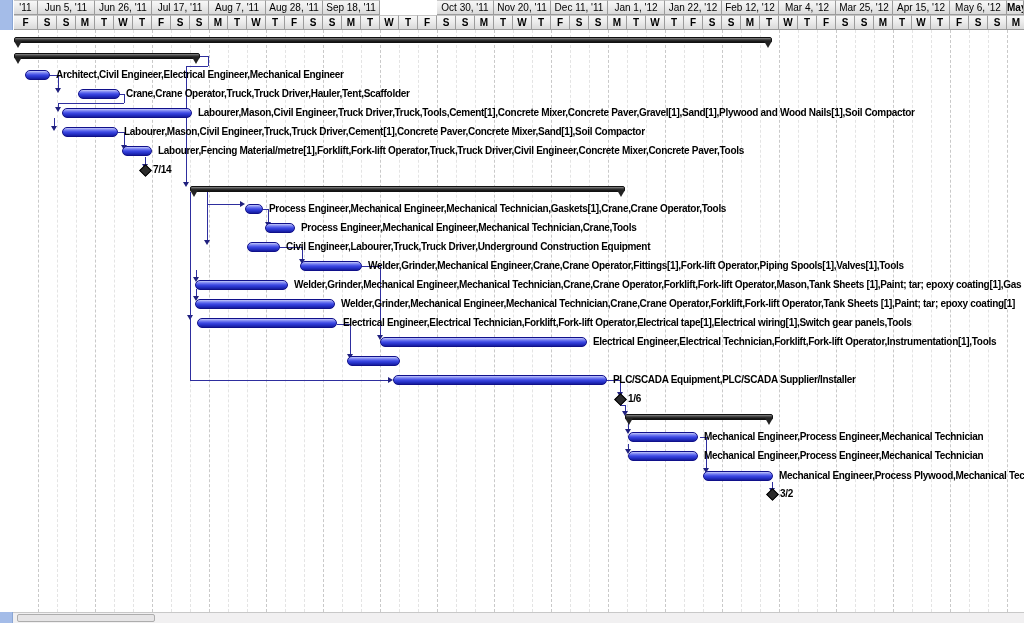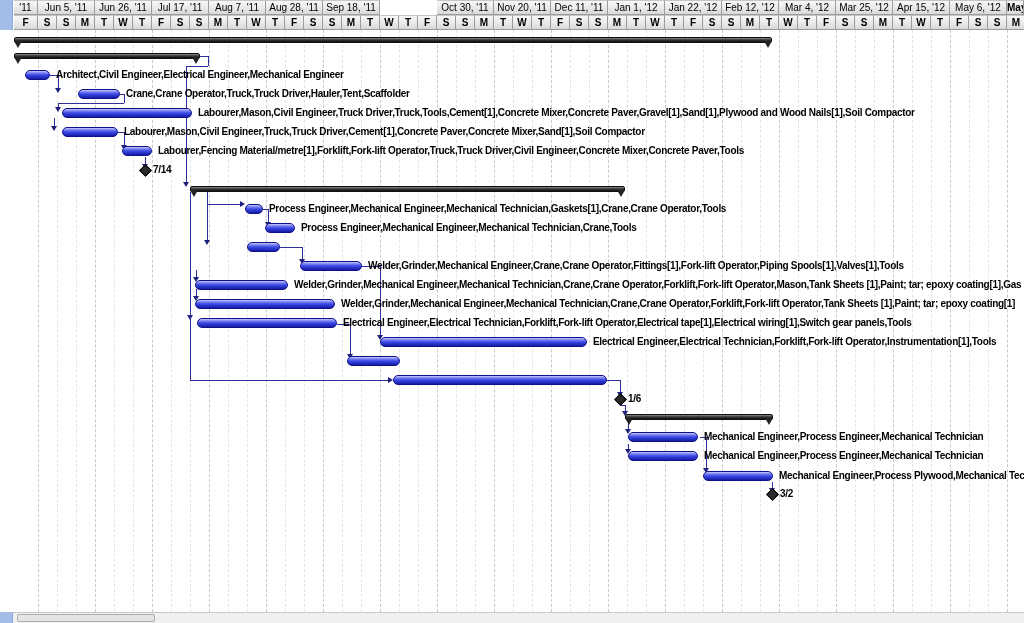--- a/index.html
+++ b/index.html
@@ -268,6 +268,7 @@
       <div class="task-bar" style="left: 265px; top: 193px; width: 30px;"></div>
       <div class="bar-label" style="left: 301px; top: 191px;">Process Engineer,Mechanical Engineer,Mechanical Technician,Crane,Tools</div>
       <div class="task-bar" style="left: 247px; top: 212px; width: 33px;"></div>
+      <div class="bar-label" style="left: 286px; top: 210px;">Civil Engineer,Labourer,Truck,Truck Driver,Underground Construction Equipment</div>
       <div class="task-bar" style="left: 300px; top: 231px; width: 62px;"></div>
       <div class="bar-label" style="left: 368px; top: 229px;">Welder,Grinder,Mechanical Engineer,Crane,Crane Operator,Fittings[1],Fork-lift Operator,Piping Spools[1],Valves[1],Tools</div>
       <div class="task-bar" style="left: 195px; top: 250px; width: 93px;"></div>

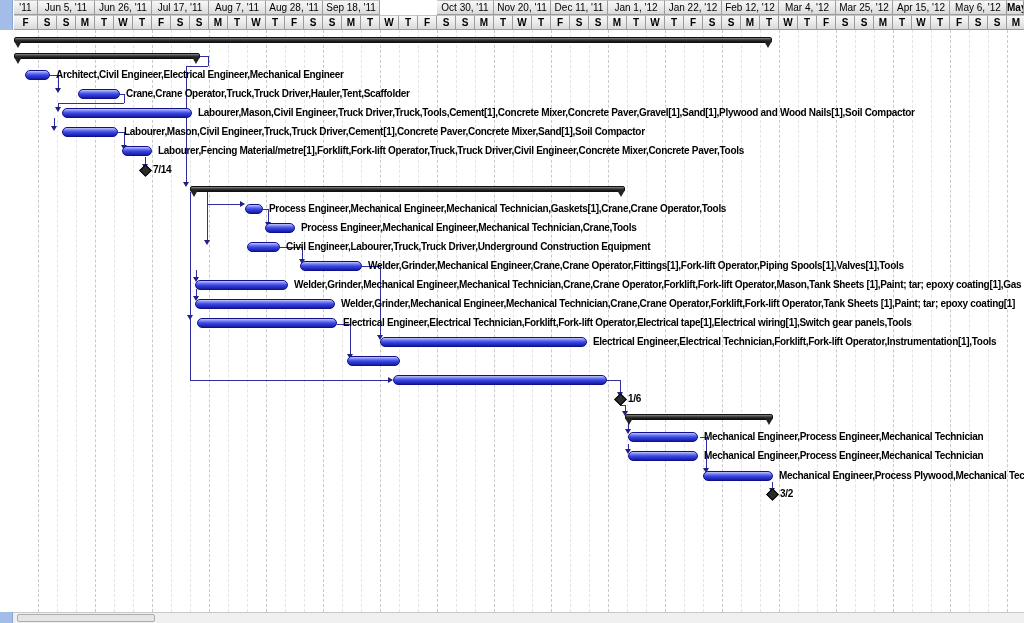--- a/index.html
+++ b/index.html
@@ -281,6 +281,7 @@
       <div class="bar-label" style="left: 593px; top: 305px;">Electrical Engineer,Electrical Technician,Forklift,Fork-lift Operator,Instrumentation[1],Tools</div>
       <div class="task-bar" style="left: 347px; top: 326px; width: 53px;"></div>
       <div class="task-bar" style="left: 393px; top: 345px; width: 214px;"></div>
+      <div class="bar-label" style="left: 613px; top: 343px;">PLC/SCADA Equipment,PLC/SCADA Supplier/Installer</div>
       <div class="milestone" style="left: 616px; top: 365px;"></div>
       <div class="bar-label ms-label" style="left: 628px; top: 362px;">1/6</div>
       <div class="summary-bar" style="left: 625px; top: 384px; width: 148px;"></div>

